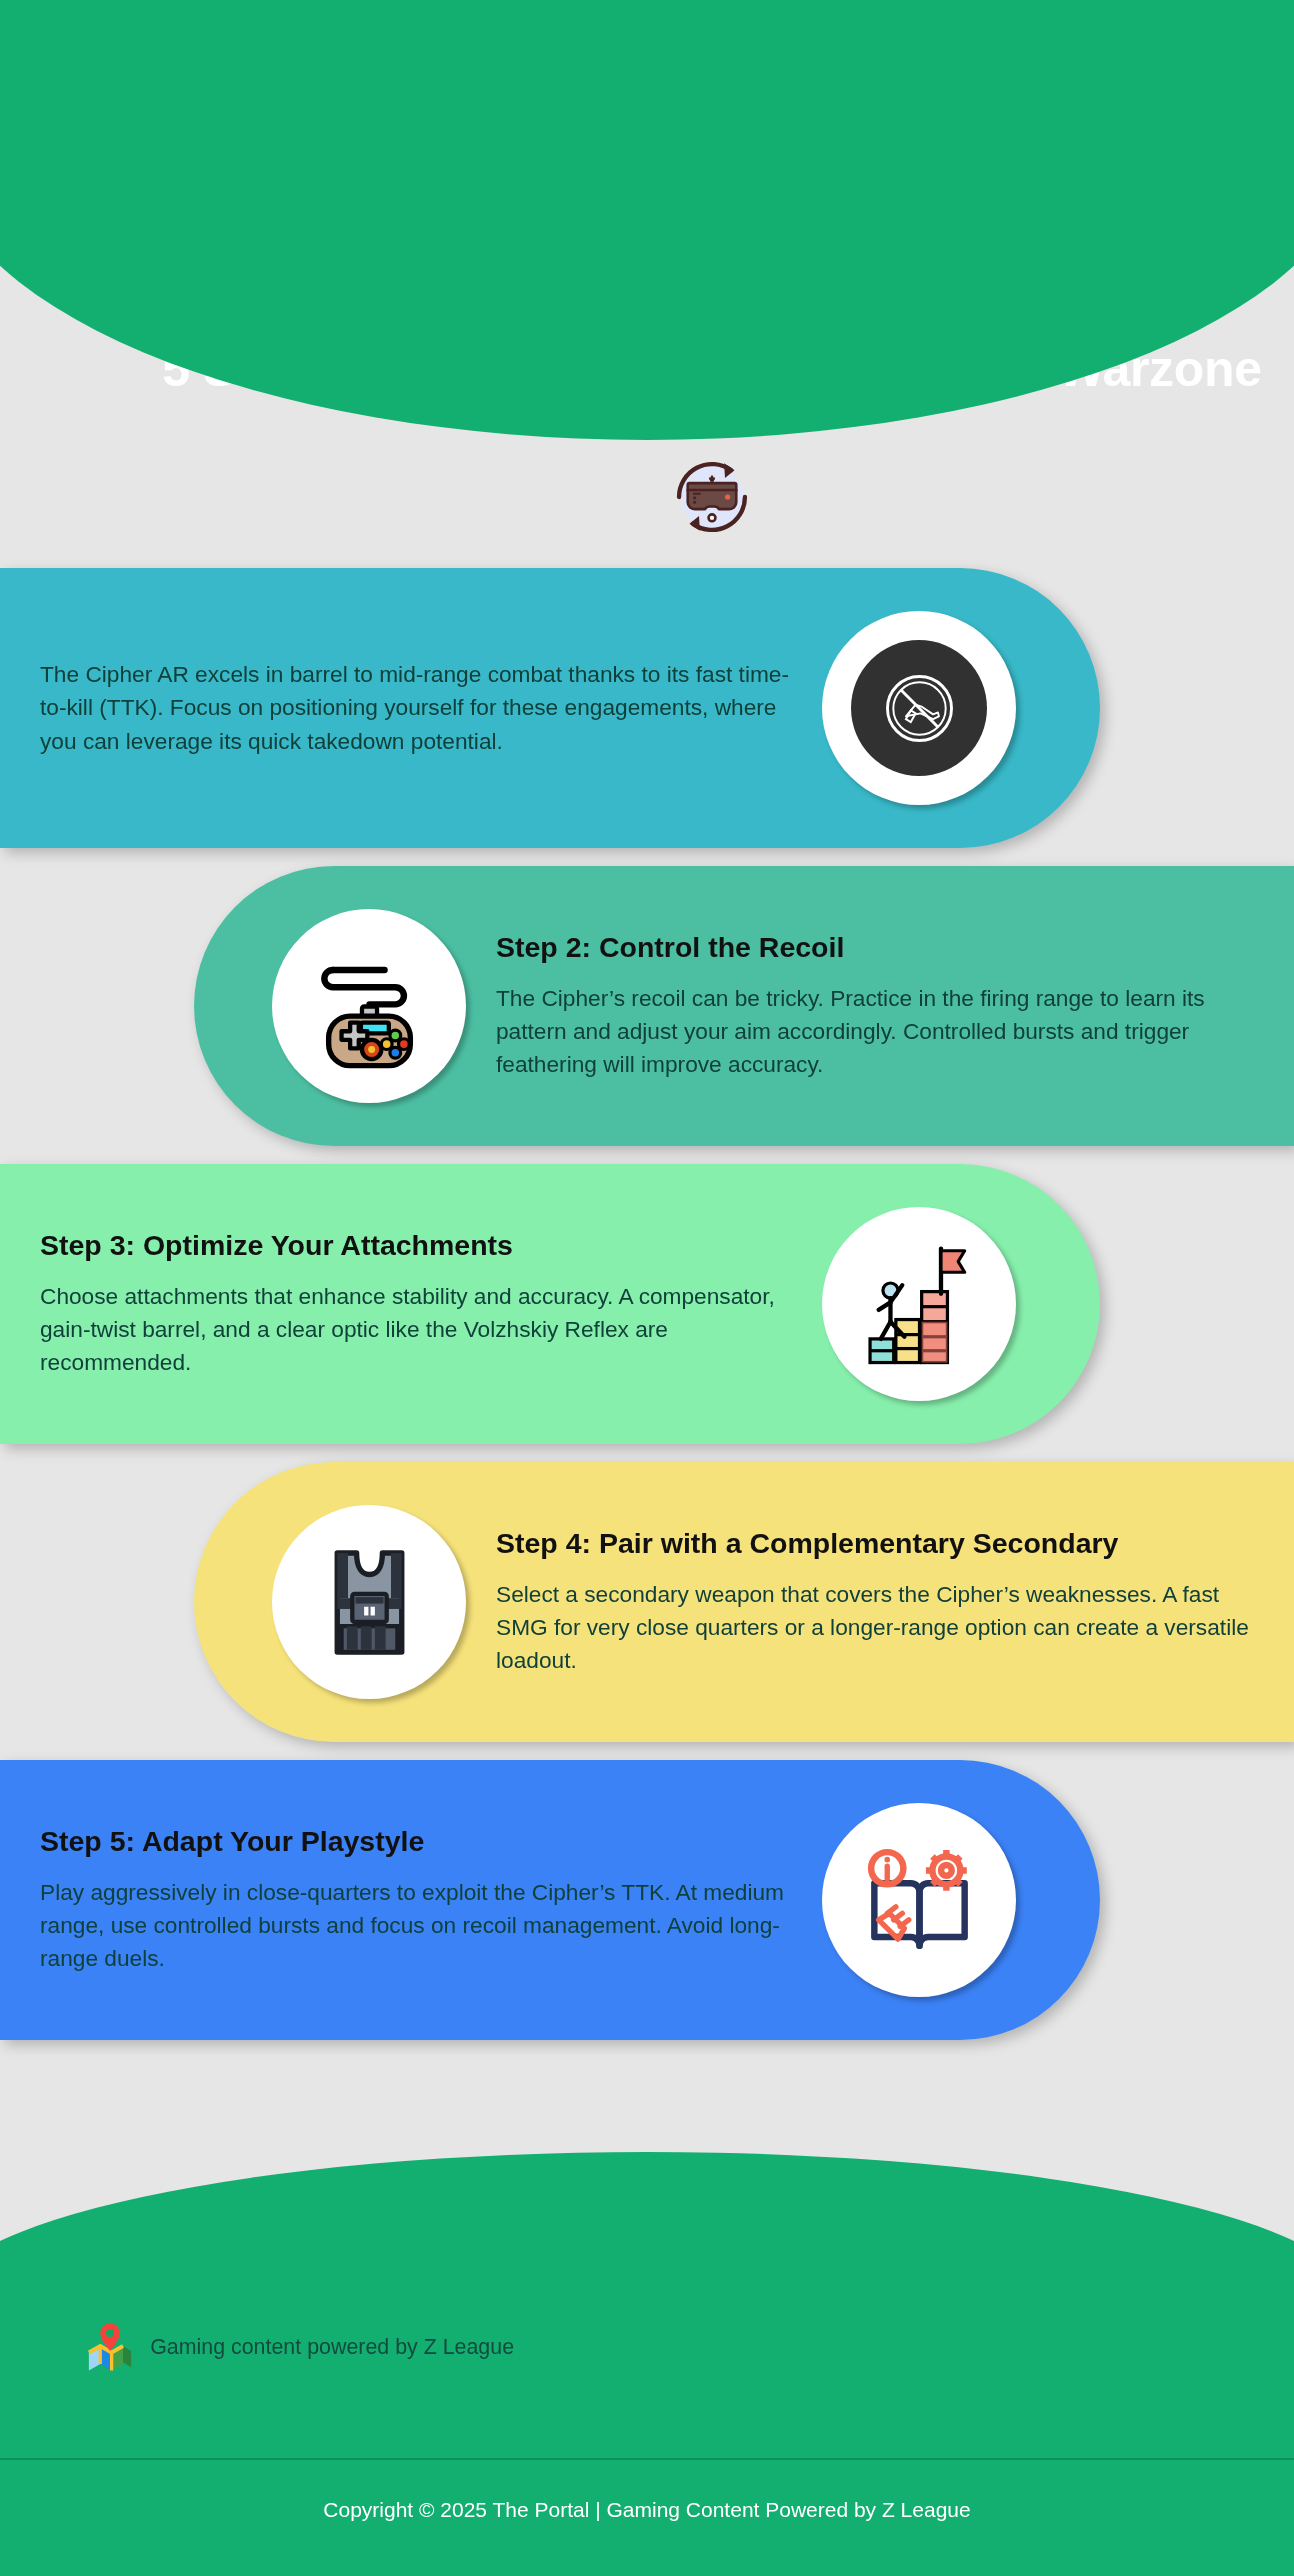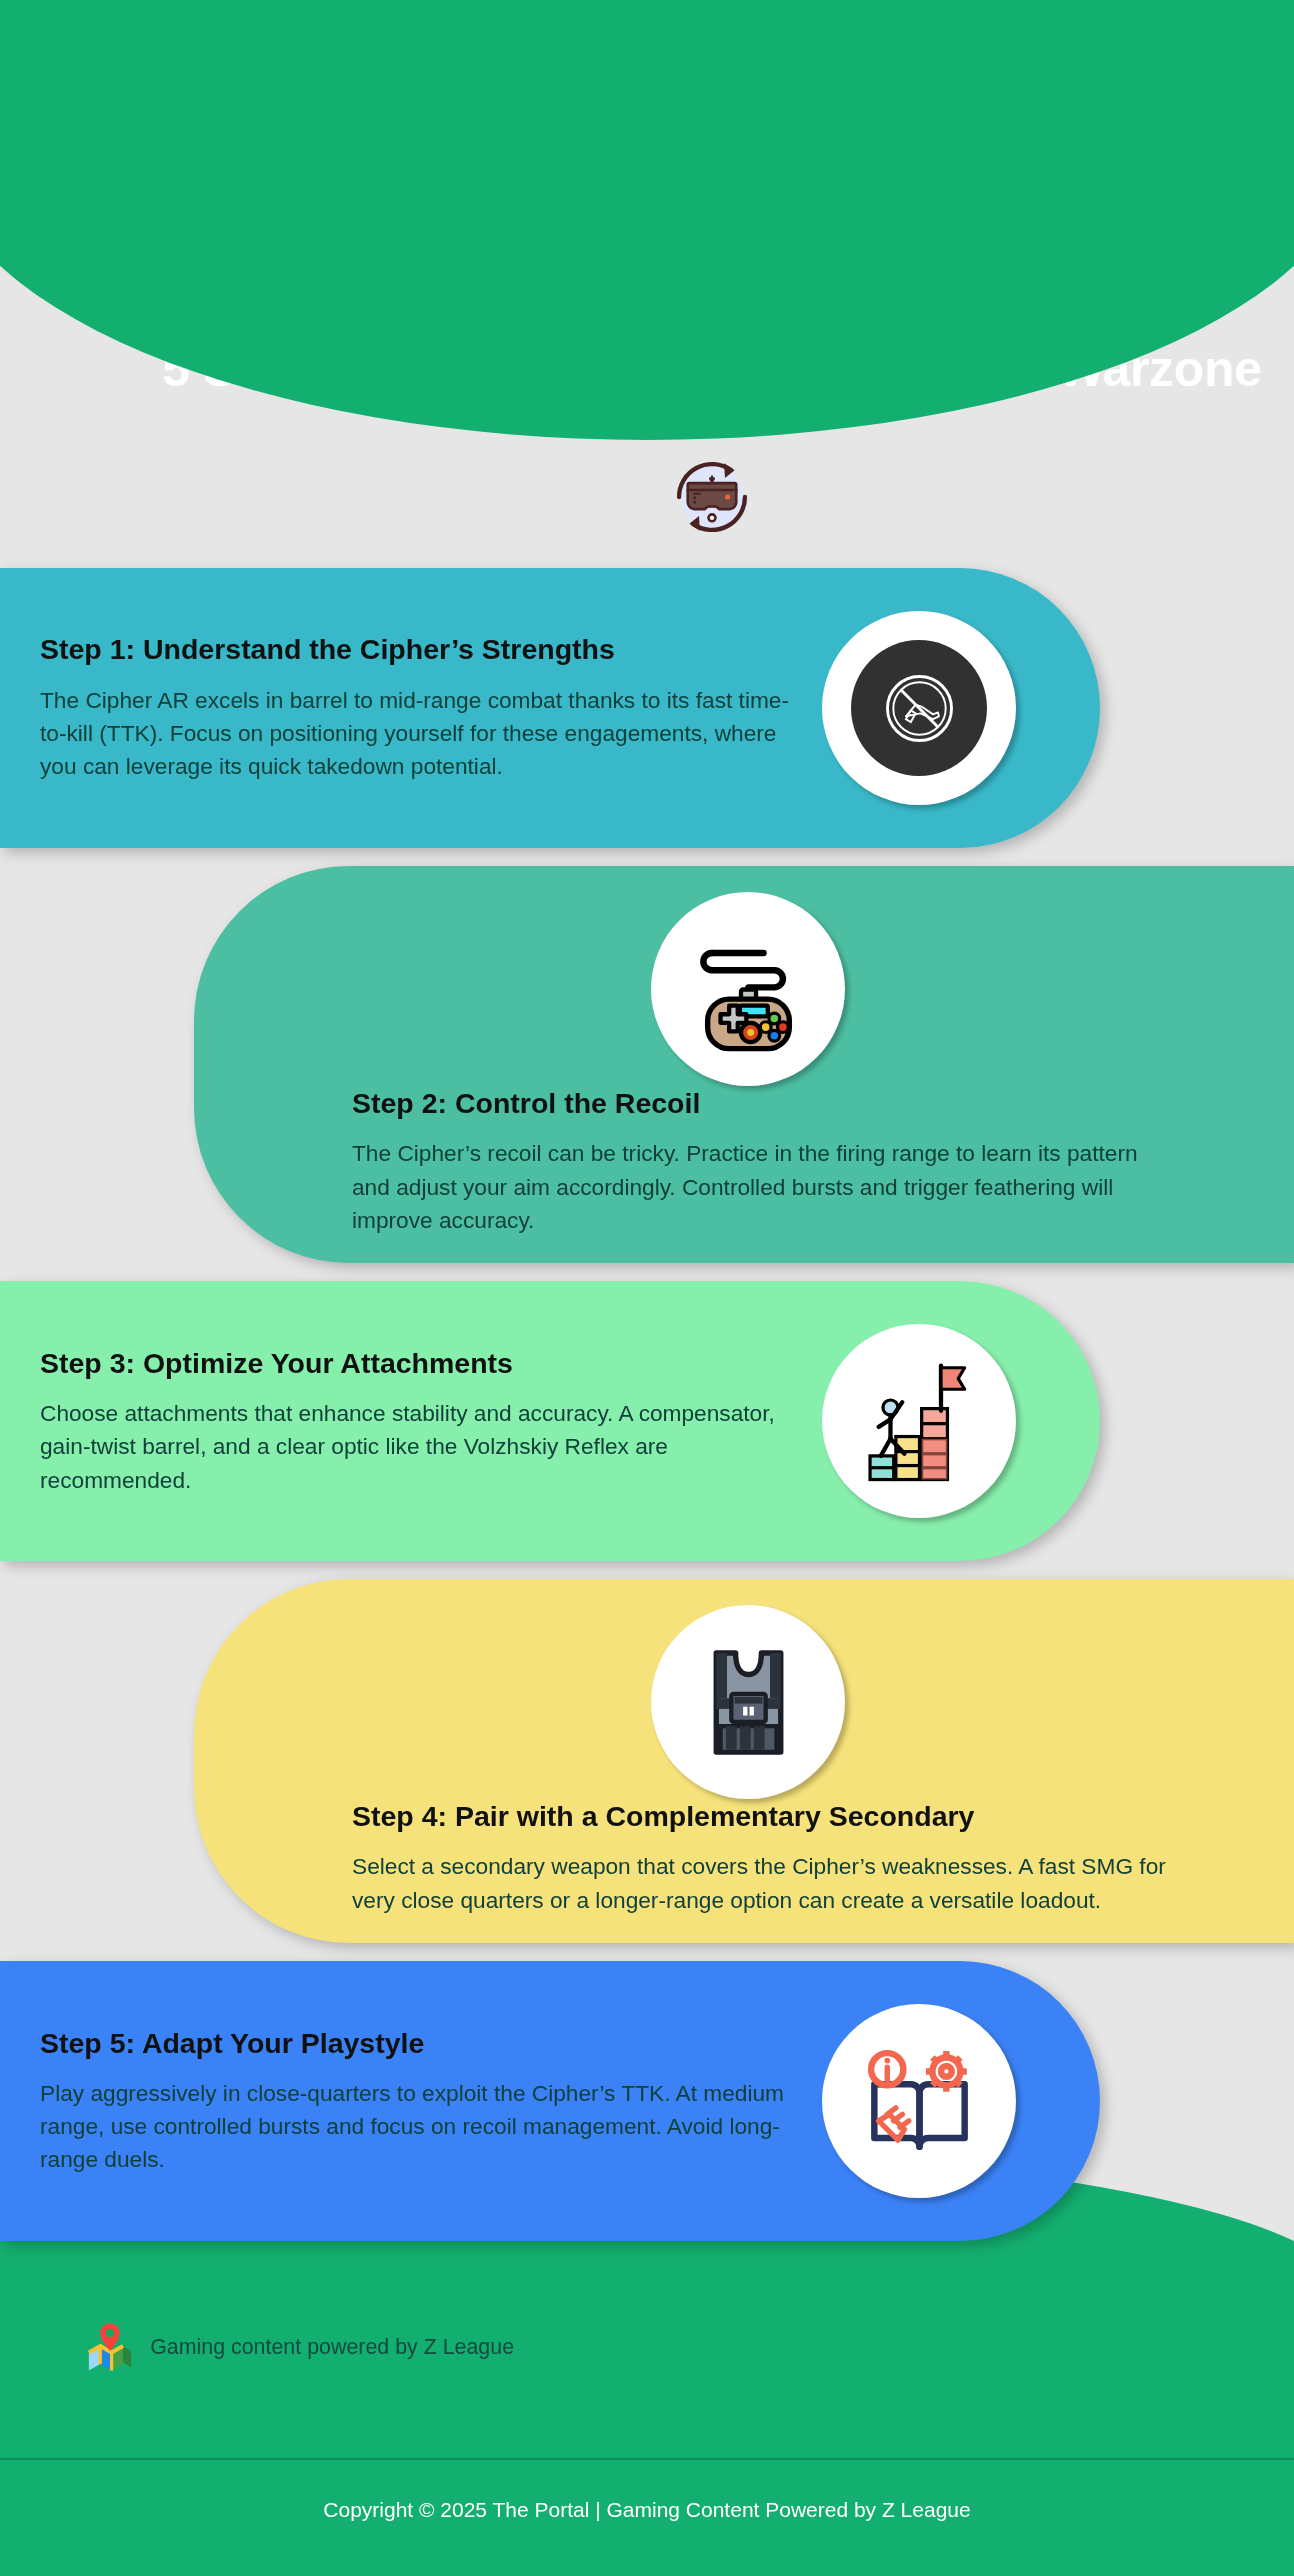--- a/index.html
+++ b/index.html
@@ -150,7 +150,6 @@
 
   <div class="card left" style="background: rgb(56, 184, 200);">
     <div class="card-text">
-      <div class="card-title">Step 1: Understand the Cipher’s Strengths</div>
       <div class="card-body">The Cipher AR excels in barrel to mid-range combat thanks to its fast time-to-kill (TTK). Focus on positioning yourself for these engagements, where you can leverage its quick takedown potential.</div>
     </div>
     <div class="card-icon">

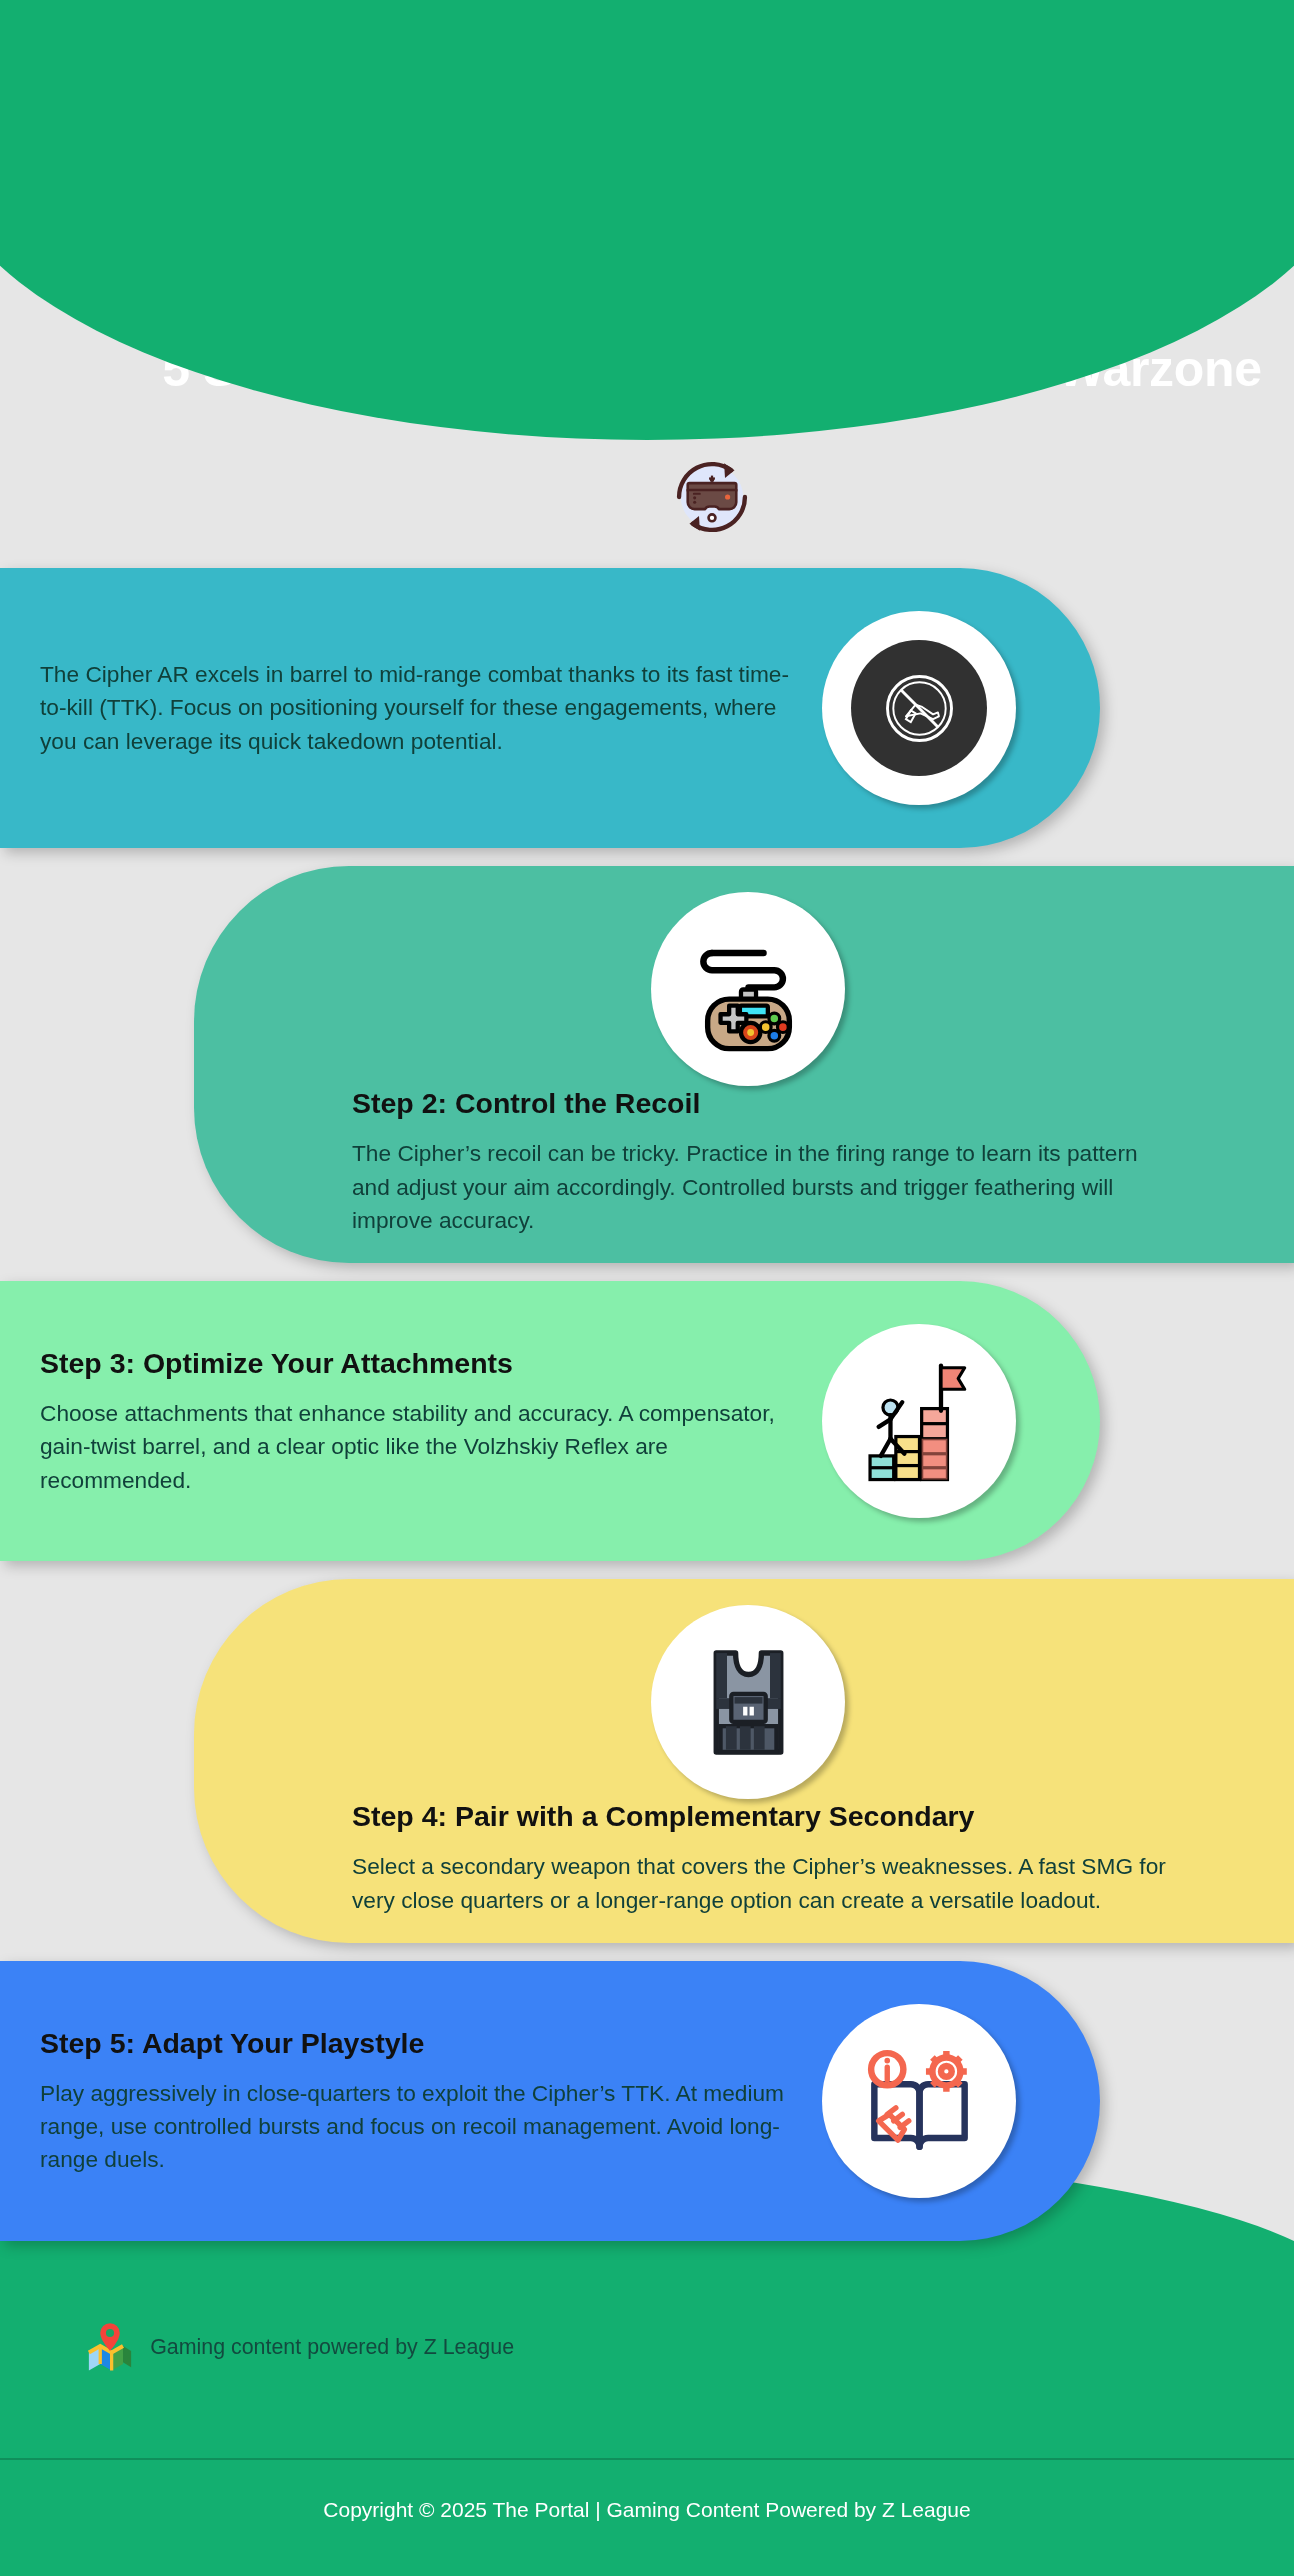--- a/index.html
+++ b/index.html
@@ -58,7 +58,6 @@
     width:1100px; margin-left:194px;
     border-radius:155px 0 0 155px;
     padding:26px 40px 26px 78px;
-    flex-direction:column;
   }
 
   .card-text { flex:1 1 auto; }

